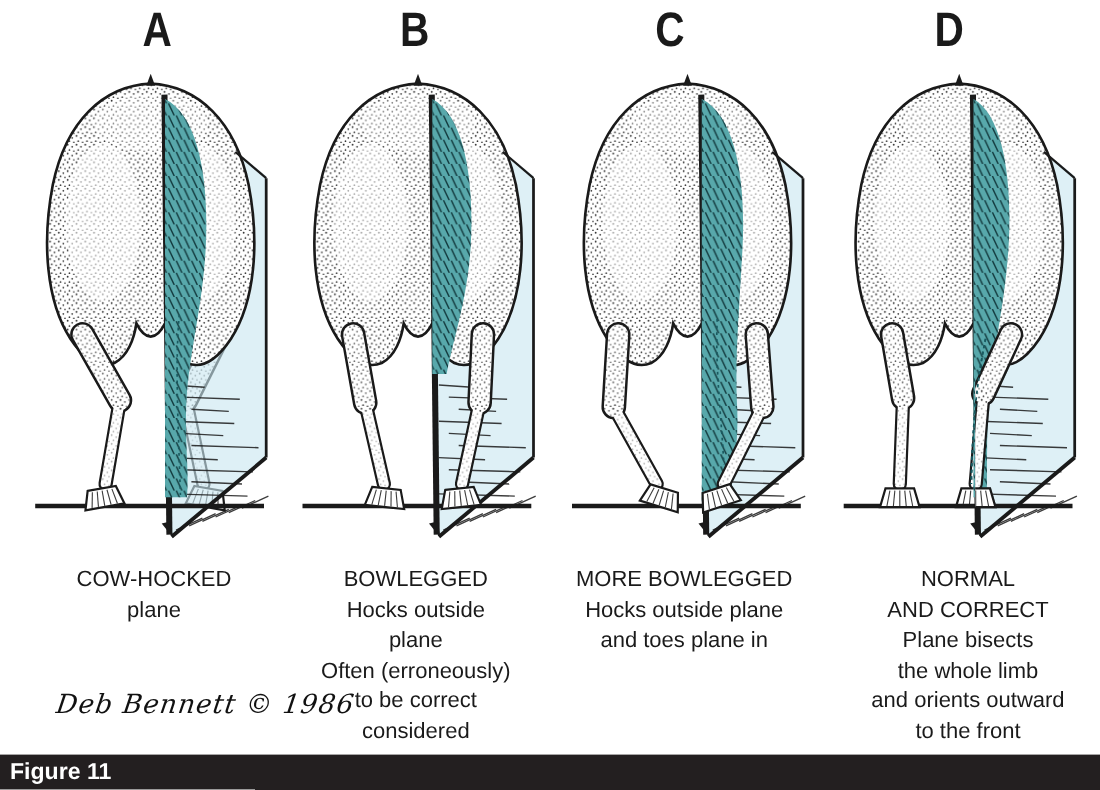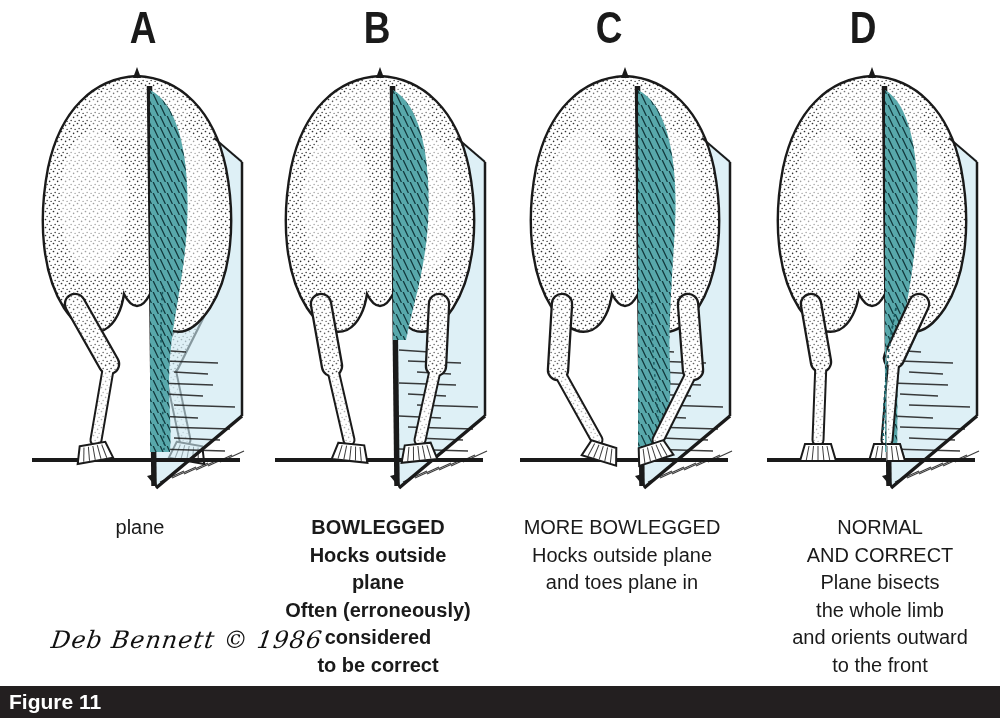--- a/index.html
+++ b/index.html
@@ -114,6 +114,7 @@
         </g>
       </svg>
     <div class="caption">
+      <div>COW-HOCKED</div>
       <div>plane</div>
     </div>
   </div>

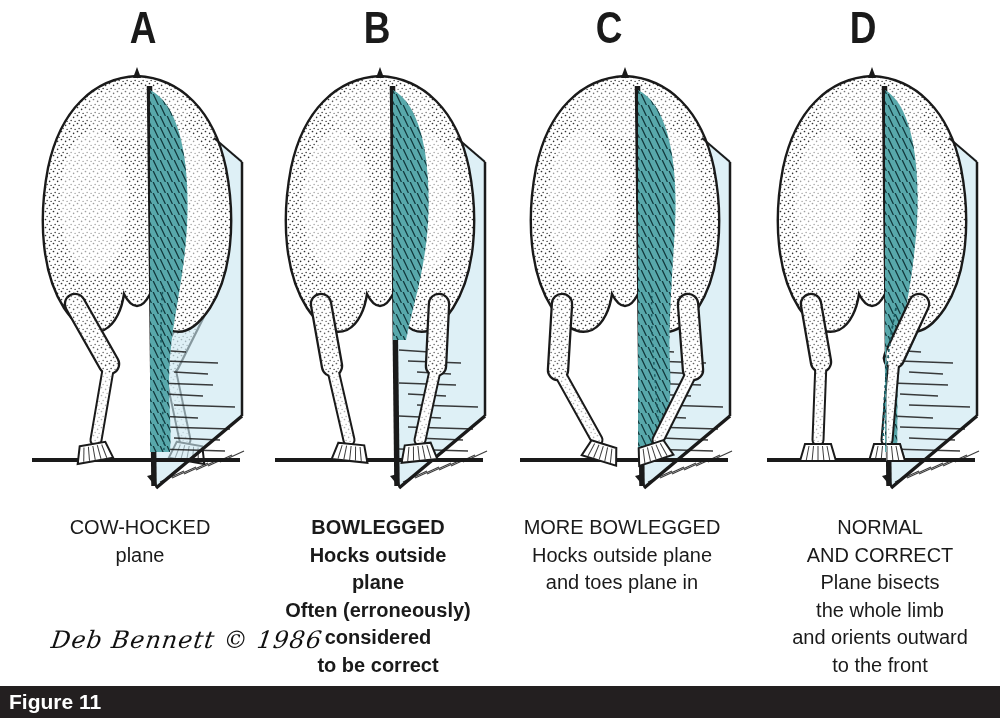--- a/index.html
+++ b/index.html
@@ -20,7 +20,7 @@
   .p3 svg.art{transform:translateX(-3px);}
   .caption{margin-top:14px;text-align:center;font-size:20px;line-height:27.5px;}
   .p0 .caption{transform:translateX(15px);}
-  .p1 .caption{transform:translateX(3px);font-weight:bold;}
+  .p1 .caption{transform:translateX(3px);}
   .p2 .caption{transform:translateX(-3px);}
   .p3 .caption{transform:translateX(5px);}
   .signature{position:absolute;left:50px;top:626px;width:210px;height:46px;

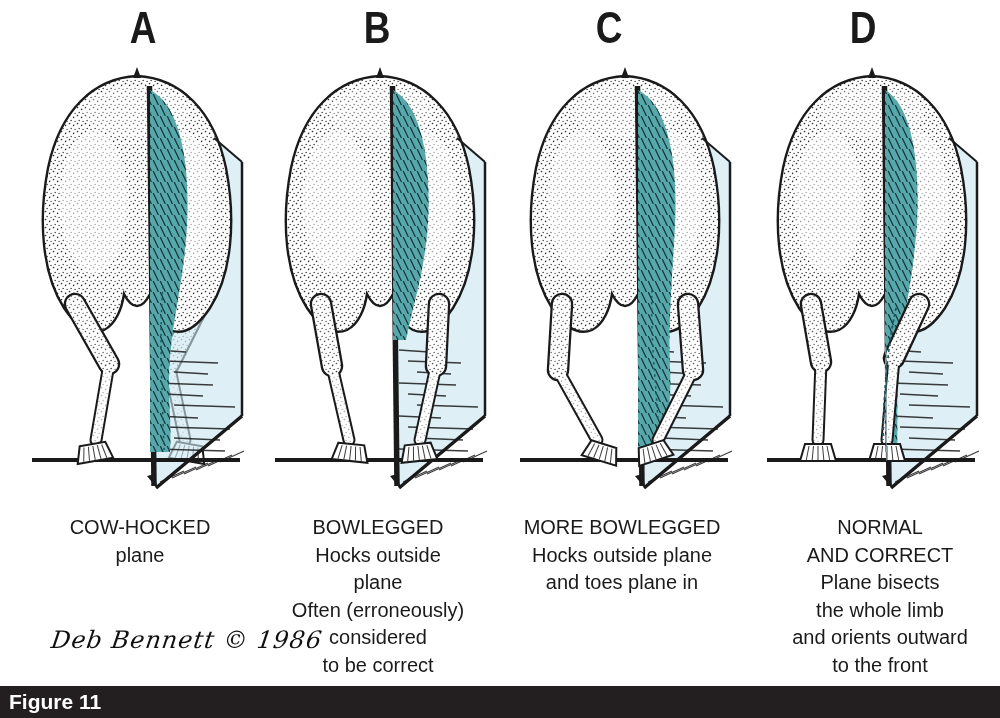--- a/index.html
+++ b/index.html
@@ -188,8 +188,8 @@
       <div>Hocks outside</div>
       <div>plane</div>
       <div>Often (erroneously)</div>
+      <div>to be correct</div>
       <div>considered</div>
-      <div>to be correct</div>
     </div>
   </div>
 

